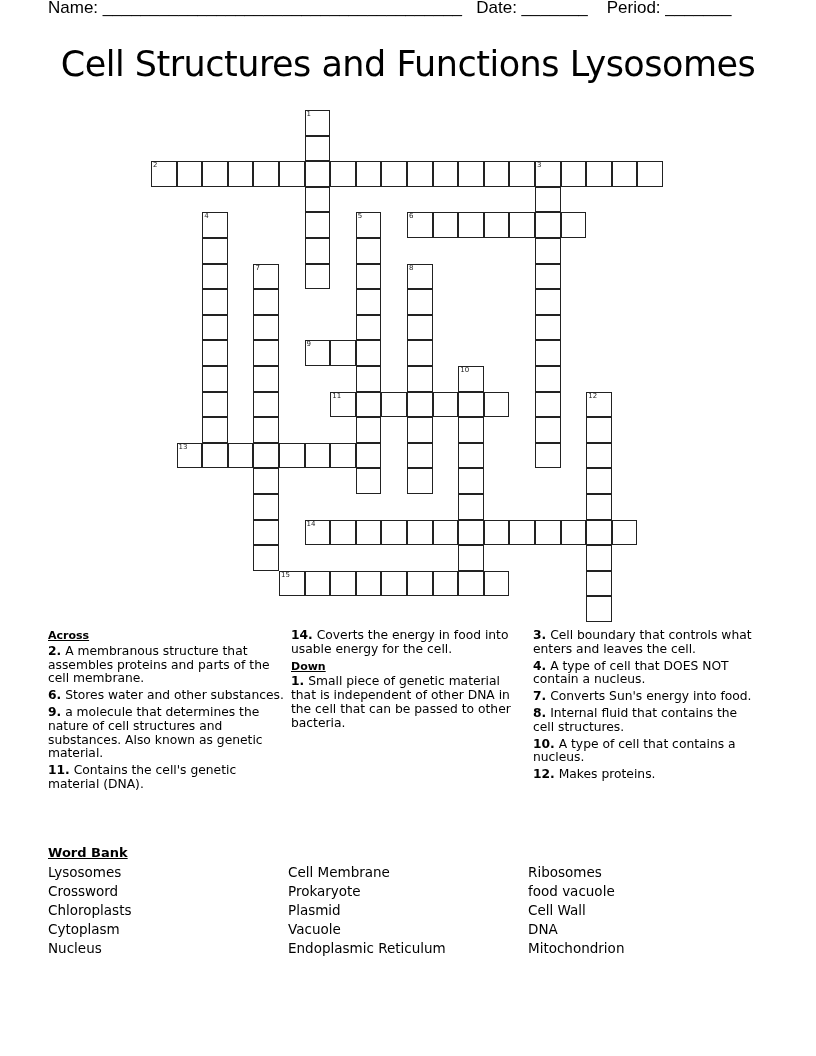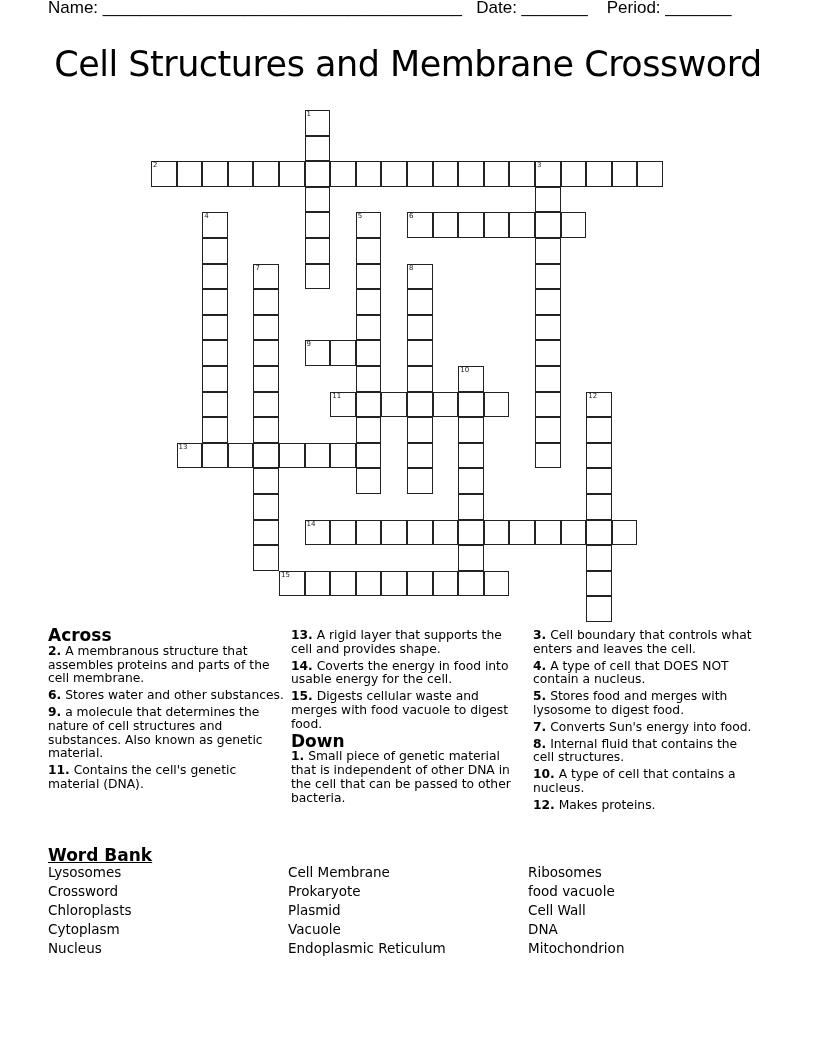--- a/index.html
+++ b/index.html
@@ -24,7 +24,7 @@
 
 <div class="header"><span>Name: </span><span>______________________________________</span>   <span>Date: </span><span>_______</span>    <span>Period: </span><span>_______</span></div>
 
-<div class="title">Cell Structures and Membrane Crossword</div>
+<div class="title">Cell Structures and Functions Lysosomes</div>
 
 <div class="grid" id="grid">
     <div class="cell" style="left: 153.6px; top: 0px;">

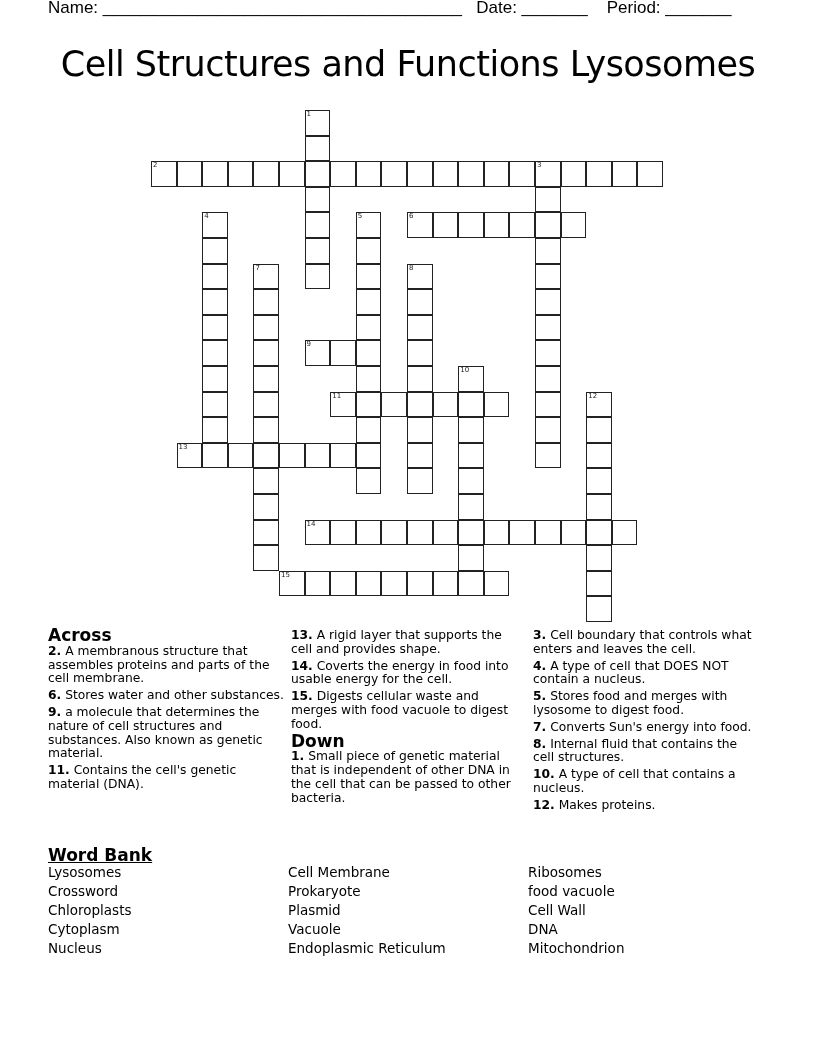--- a/index.html
+++ b/index.html
@@ -15,7 +15,7 @@
   .clues { position:absolute; font-family:"DejaVu Sans", sans-serif; font-size:12.3px; line-height:13.8px; }
   .clue { margin-bottom:3px; }
   .clue b { font-weight:bold; }
-  .sec { font-weight:bold; font-size:17px; margin-bottom:2px; }
+  .sec { font-weight:bold; text-decoration:underline; font-size:11px; margin-bottom:2px; }
   .wb-title { position:absolute; left:48px; top:845px; font-family:"DejaVu Sans", sans-serif; font-size:17px; font-weight:bold; text-decoration:underline; }
   .wb-col { position:absolute; top:863px; font-family:"DejaVu Sans", sans-serif; font-size:13.5px; line-height:19px; }
 </style>

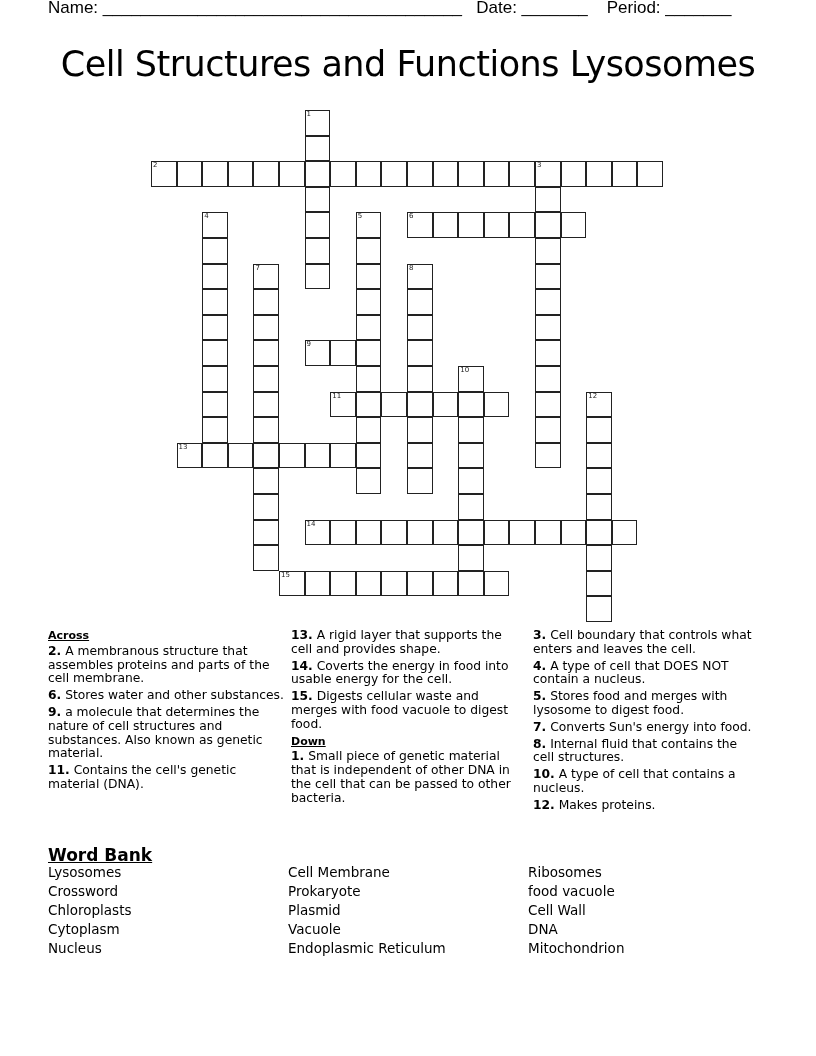--- a/index.html
+++ b/index.html
@@ -200,7 +200,6 @@
     <div class="clue"><b>11.</b><span> Contains the cell's genetic material (DNA).</span></div>
   </div>
 <div class="clues" id="col2" style="left:291px; top:629px; width:232px;">
-    <div class="clue"><b>13.</b><span> A rigid layer that supports the cell and provides shape.</span></div>
     <div class="clue"><b>14.</b><span> Coverts the energy in food into usable energy for the cell.</span></div>
     <div class="clue"><b>15.</b><span> Digests cellular waste and merges with food vacuole to digest food.</span></div>
     <div class="sec">Down</div>

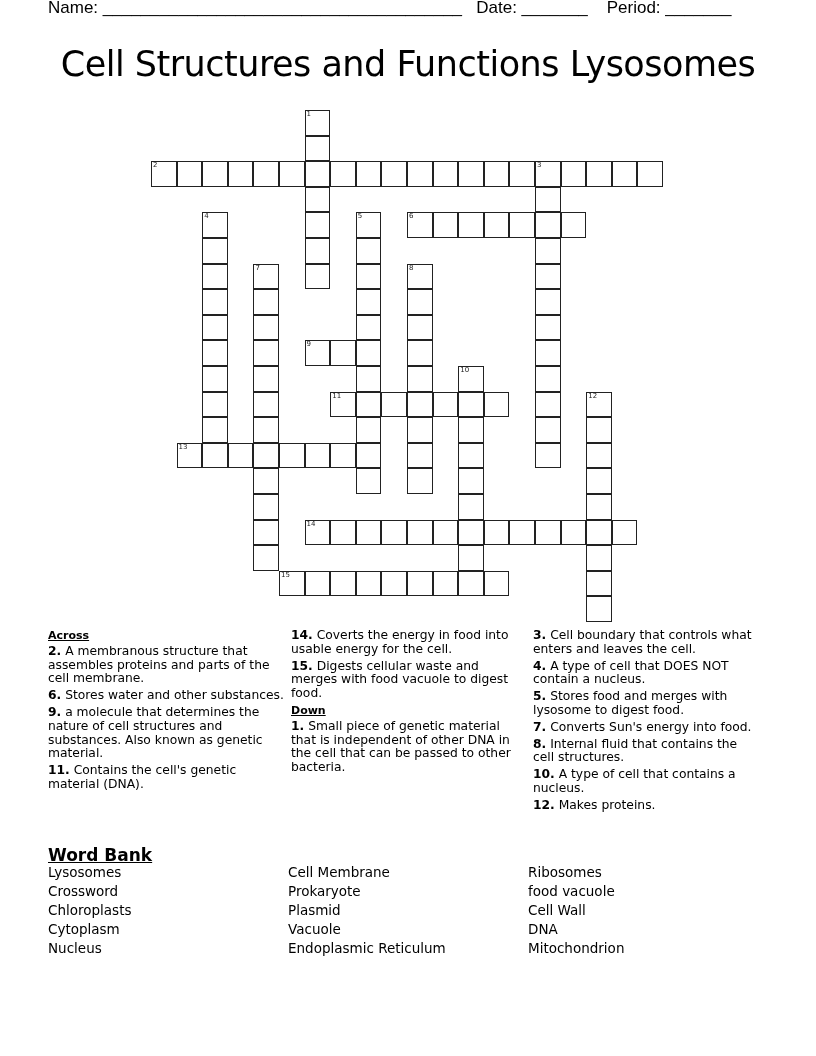--- a/index.html
+++ b/index.html
@@ -201,7 +201,6 @@
   </div>
 <div class="clues" id="col2" style="left:291px; top:629px; width:232px;">
     <div class="clue"><b>14.</b><span> Coverts the energy in food into usable energy for the cell.</span></div>
-    <div class="clue"><b>15.</b><span> Digests cellular waste and merges with food vacuole to digest food.</span></div>
     <div class="sec">Down</div>
     <div class="clue"><b>1.</b><span> Small piece of genetic material that is independent of other DNA in the cell that can be passed to other bacteria.</span></div>
   </div>

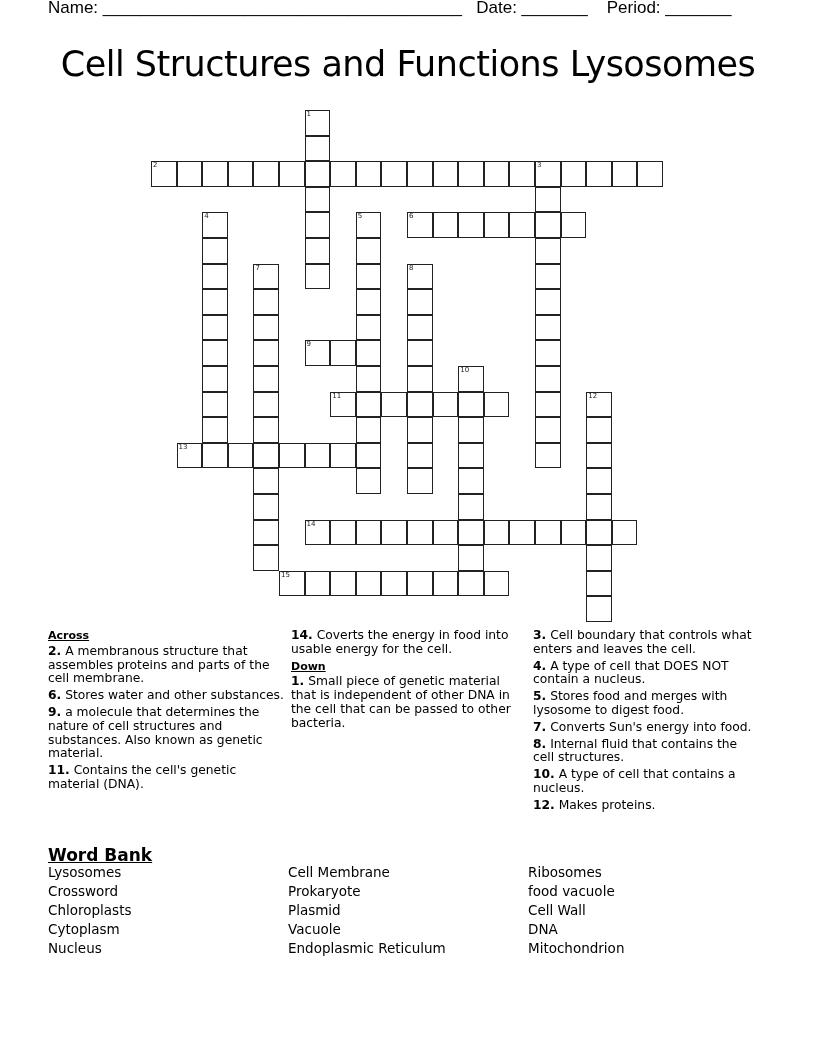--- a/index.html
+++ b/index.html
@@ -207,7 +207,6 @@
 <div class="clues" id="col3" style="left:533px; top:629px; width:225px;">
     <div class="clue"><b>3.</b><span> Cell boundary that controls what enters and leaves the cell.</span></div>
     <div class="clue"><b>4.</b><span> A type of cell that DOES NOT contain a nucleus.</span></div>
-    <div class="clue"><b>5.</b><span> Stores food and merges with lysosome to digest food.</span></div>
     <div class="clue"><b>7.</b><span> Converts Sun's energy into food.</span></div>
     <div class="clue"><b>8.</b><span> Internal fluid that contains the cell structures.</span></div>
     <div class="clue"><b>10.</b><span> A type of cell that contains a nucleus.</span></div>

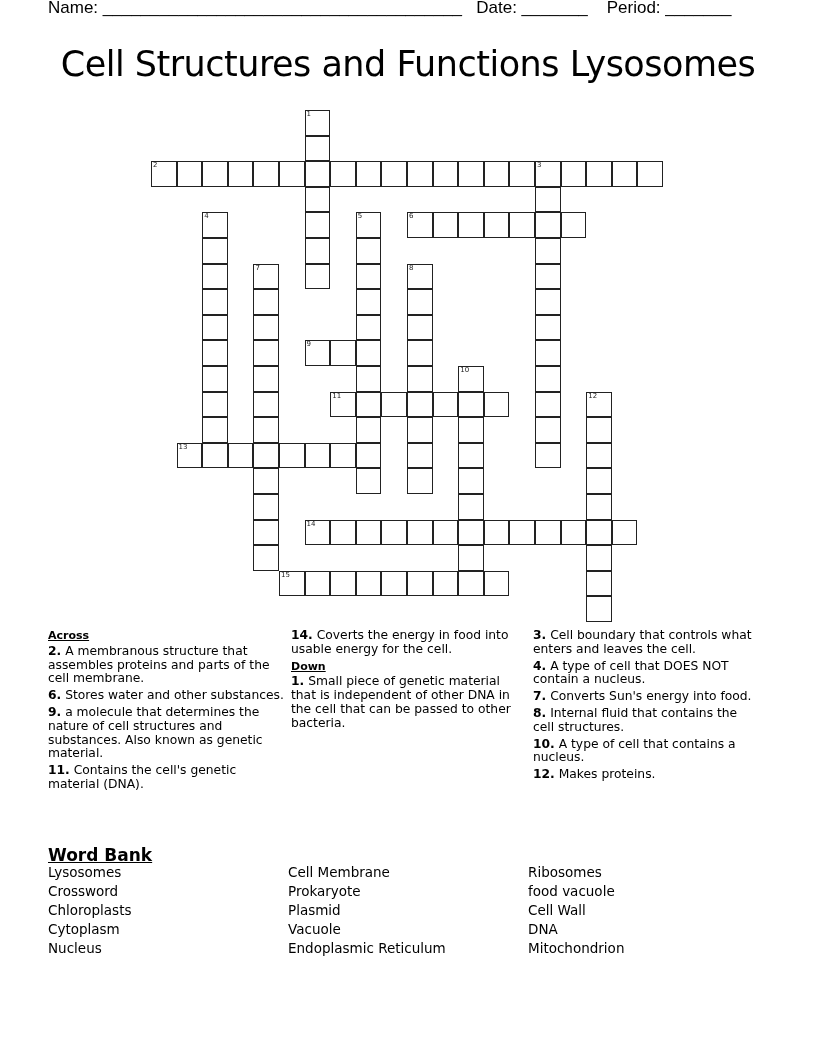--- a/index.html
+++ b/index.html
@@ -16,7 +16,7 @@
   .clue { margin-bottom:3px; }
   .clue b { font-weight:bold; }
   .sec { font-weight:bold; text-decoration:underline; font-size:11px; margin-bottom:2px; }
-  .wb-title { position:absolute; left:48px; top:845px; font-family:"DejaVu Sans", sans-serif; font-size:17px; font-weight:bold; text-decoration:underline; }
+  .wb-title { position:absolute; left:48px; top:845px; font-family:"DejaVu Sans", sans-serif; font-size:13px; font-weight:bold; text-decoration:underline; }
   .wb-col { position:absolute; top:863px; font-family:"DejaVu Sans", sans-serif; font-size:13.5px; line-height:19px; }
 </style>
 </head>

